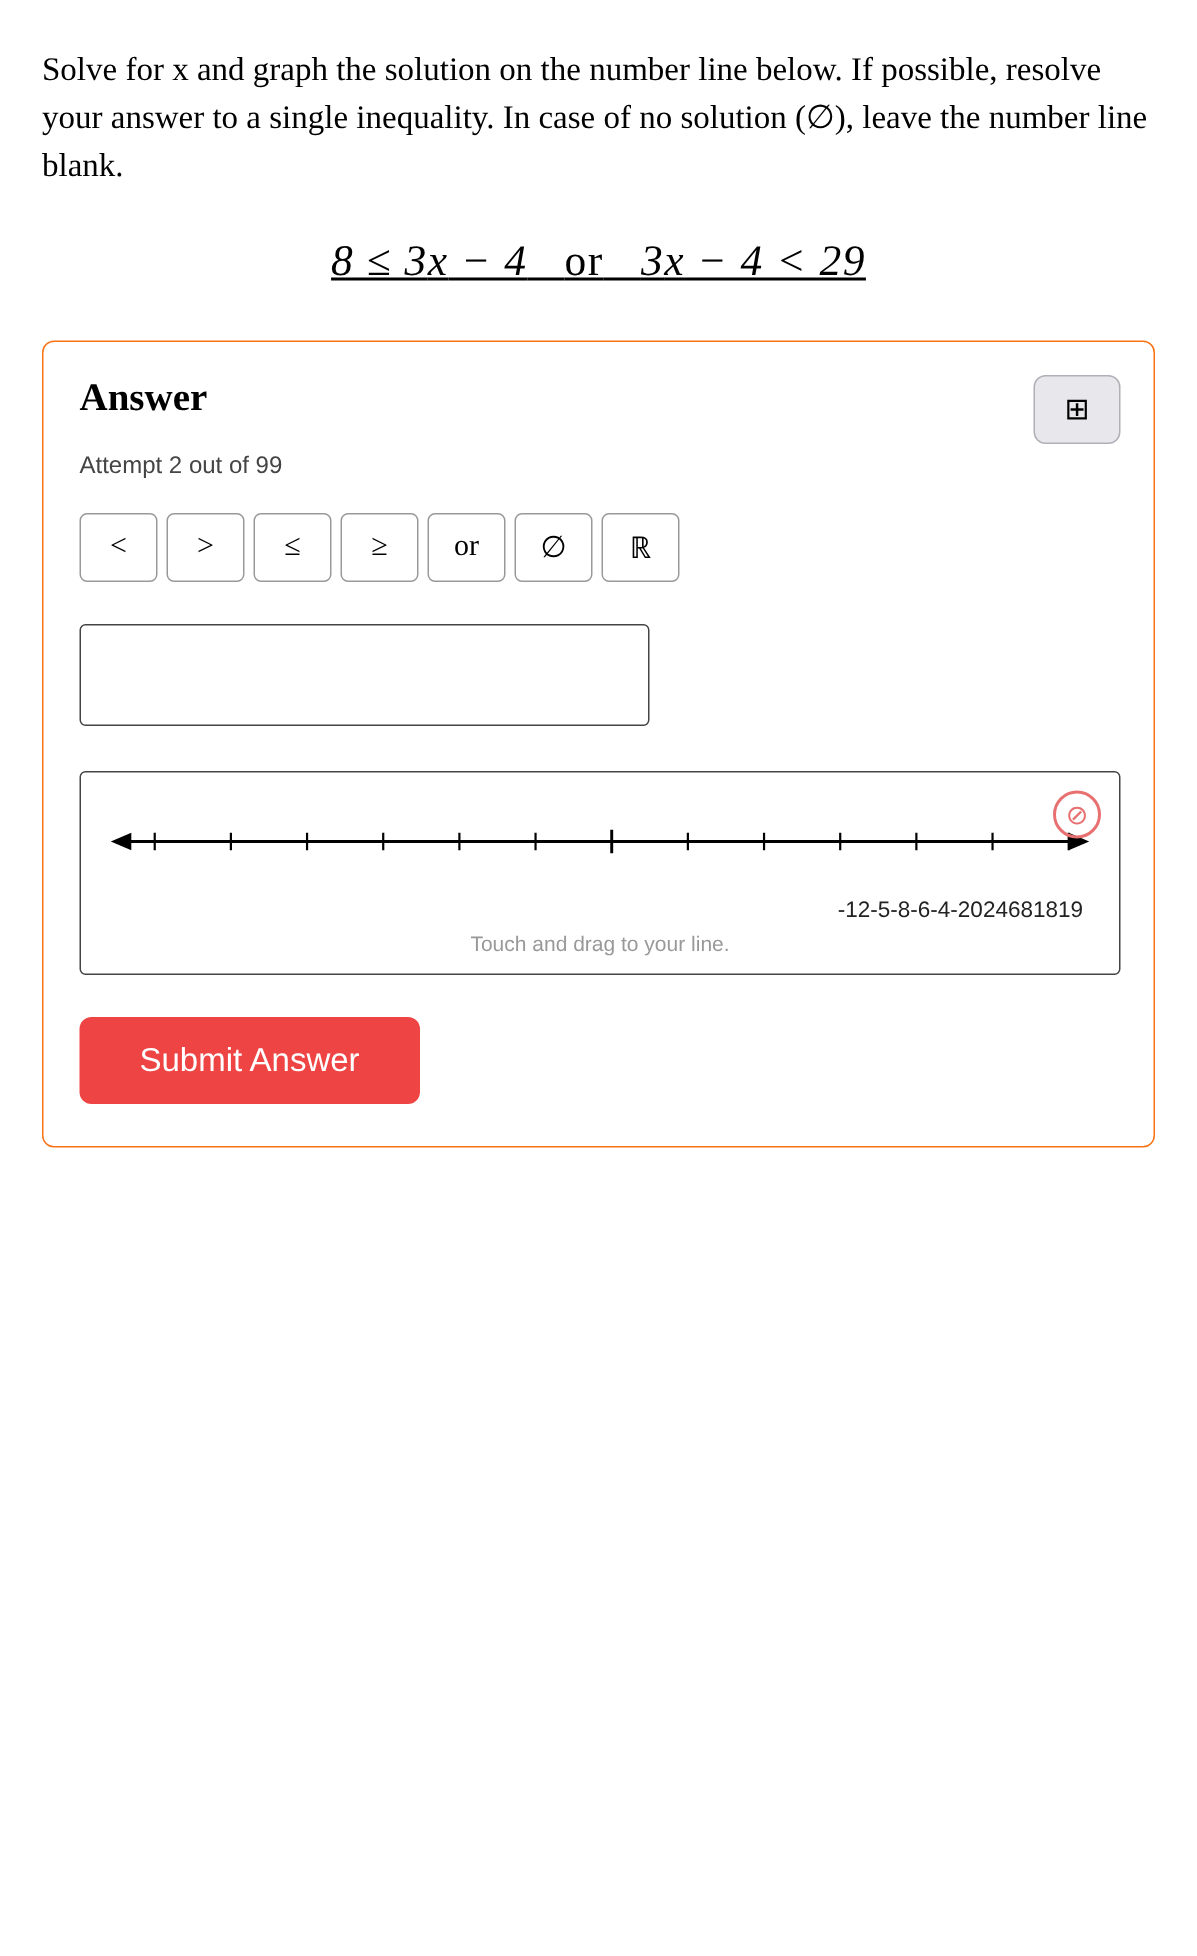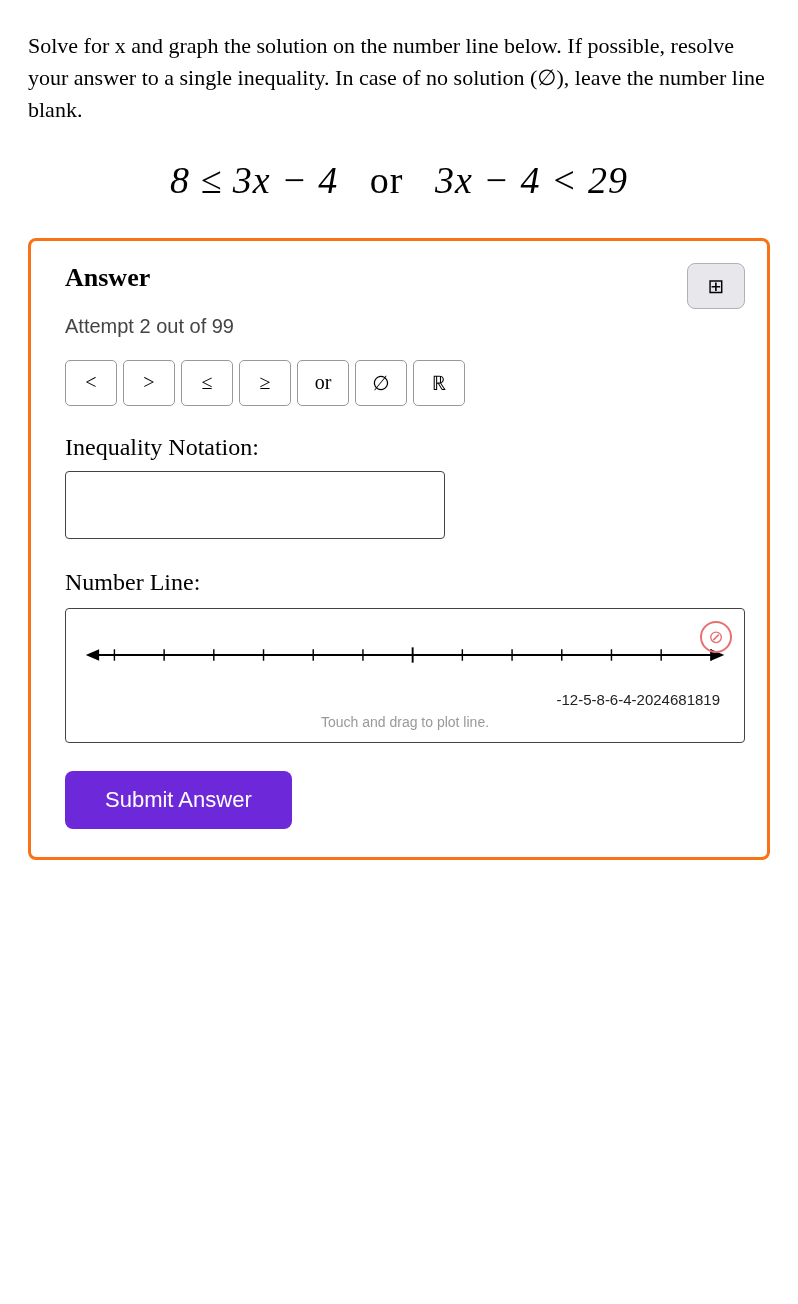--- a/index.html
+++ b/index.html
@@ -20,11 +20,12 @@
     }
 
     .equation-line {
-      font-size: 38px;
+      font-size: 29px;
       text-align: center;
       margin-bottom: 36px;
       font-style: italic;
       letter-spacing: 1px;
+      text-decoration: underline;
     }
 
     .equation-line .no-italic {

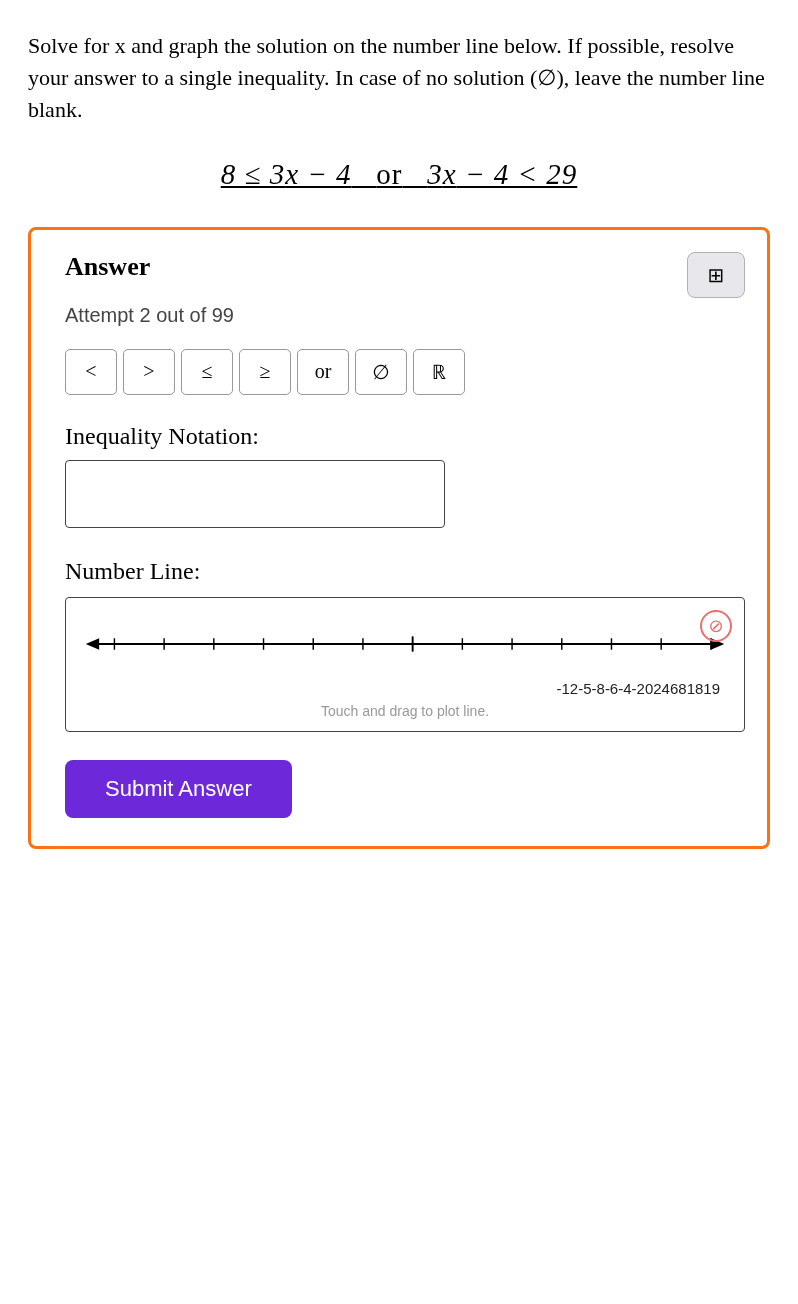--- a/index.html
+++ b/index.html
@@ -33,9 +33,9 @@
     }
 
     .answer-section {
-      border: 3px solid #f97316;
+      border: 1px solid #f97316;
       border-radius: 8px;
-      padding: 22px 22px 28px 34px;
+      padding: 22px 22px 28px 24px;
       position: relative;
     }
 

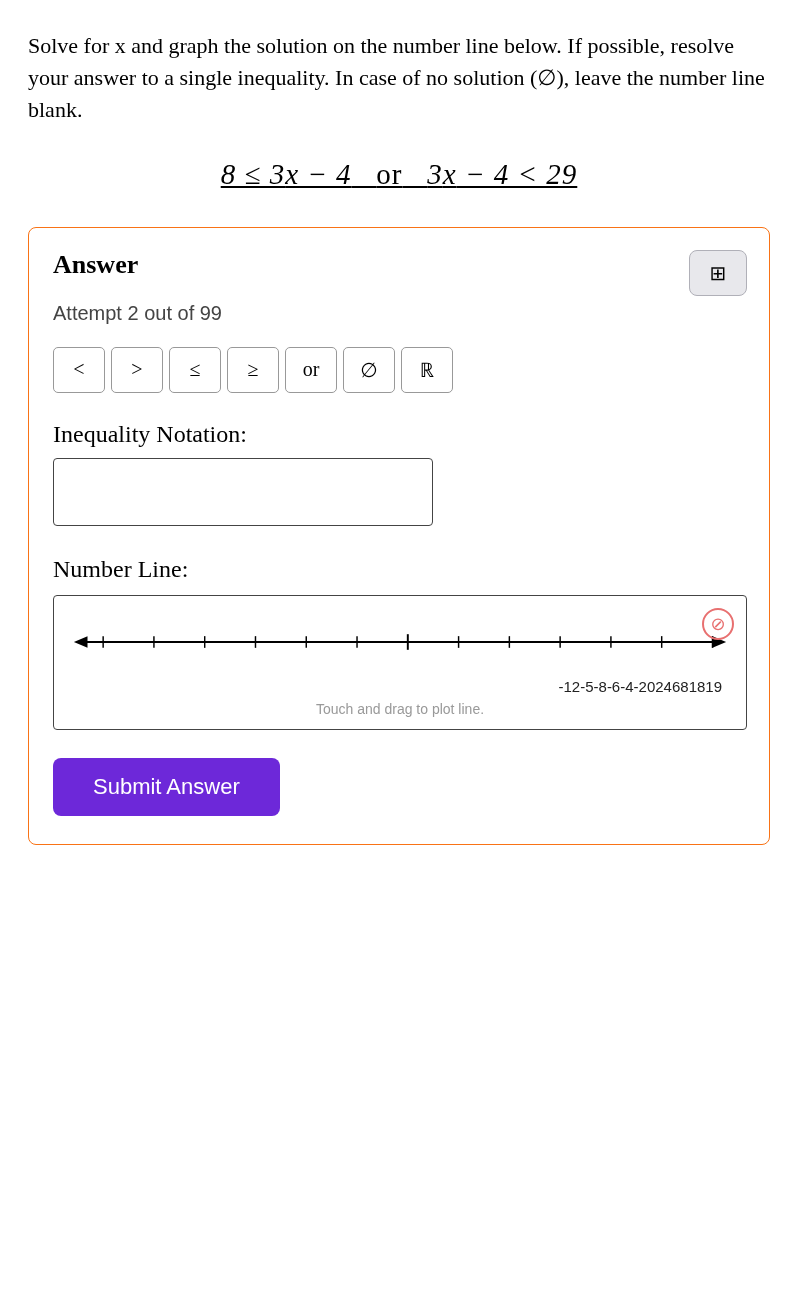--- a/index.html
+++ b/index.html
@@ -67,7 +67,7 @@
     }
 
     .attempt-text {
-      font-size: 20px;
+      font-size: 16px;
       color: #444;
       font-family: Arial, sans-serif;
       font-style: normal;

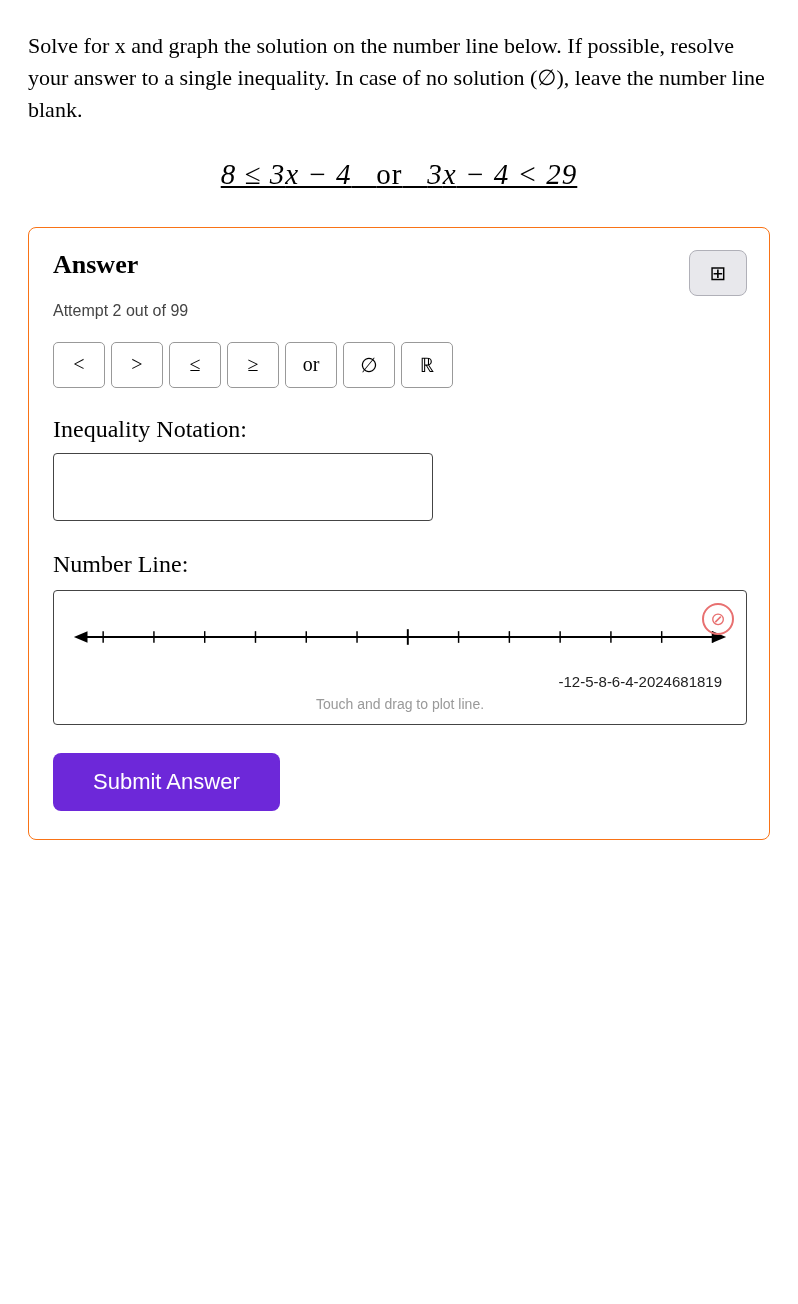--- a/index.html
+++ b/index.html
@@ -207,7 +207,6 @@
     <button class="sym-btn">ℝ</button>
   </div>
 
-  <div class="inequality-label">Inequality Notation:</div>
   <input type="text" class="inequality-input" placeholder="" value="" style="">
 
   <div class="number-line-label">Number Line:</div>

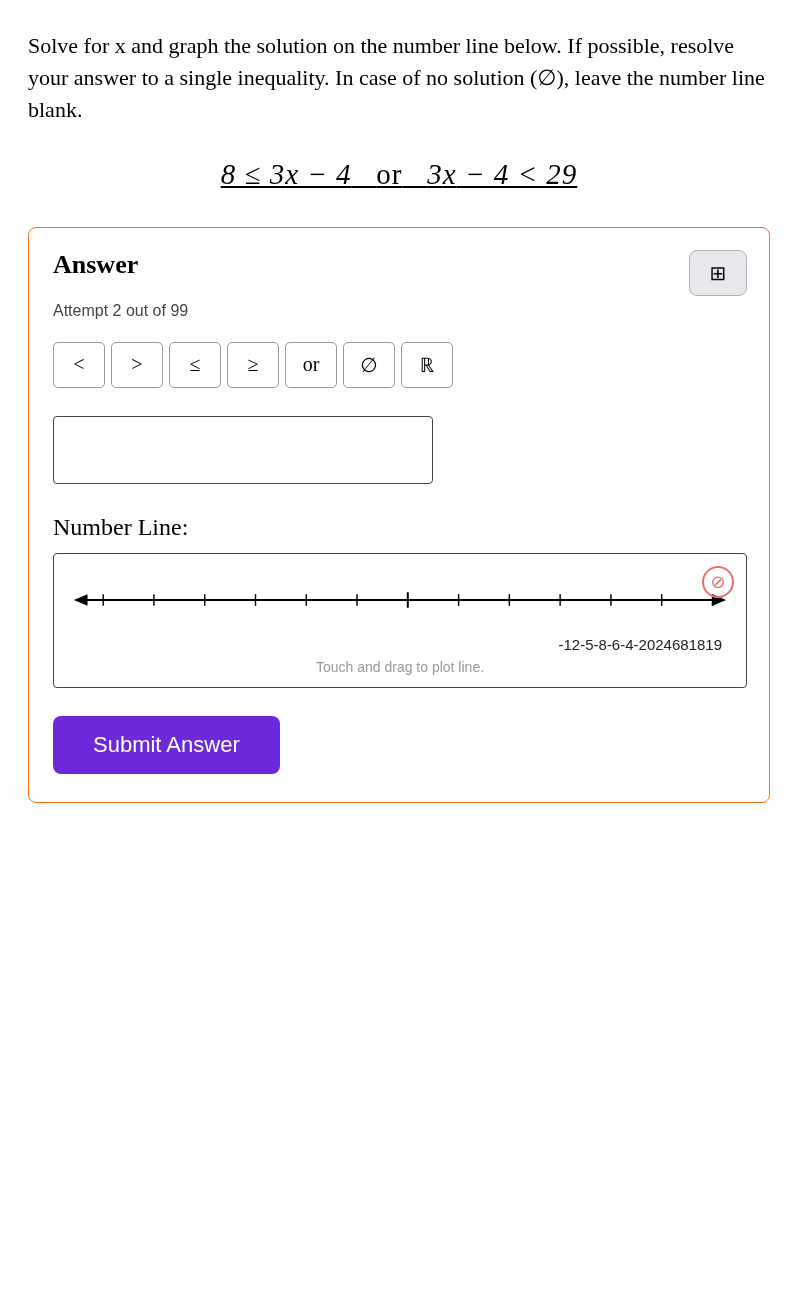--- a/index.html
+++ b/index.html
@@ -209,7 +209,6 @@
 
   <input type="text" class="inequality-input" placeholder="" value="" style="">
 
-  <div class="number-line-label">Number Line:</div>
 
   <div class="number-line-container">
 

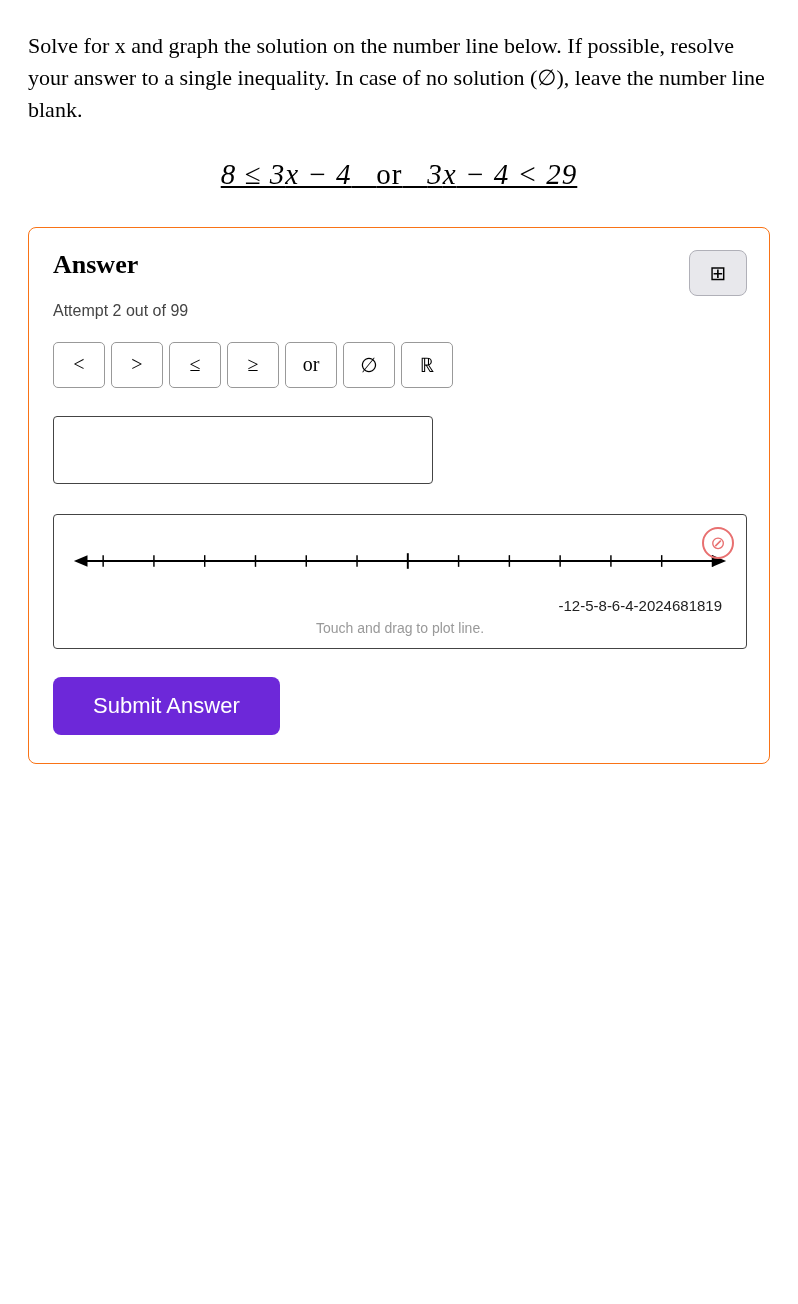--- a/index.html
+++ b/index.html
@@ -255,7 +255,7 @@
       <span>19</span>
     </div>
 
-    <div class="nl-touch-hint">Touch and drag to plot line.</div>
+    <div class="nl-touch-hint">Touch and drag to your line.</div>
   </div>
 
   <button class="submit-button">Submit Answer</button>

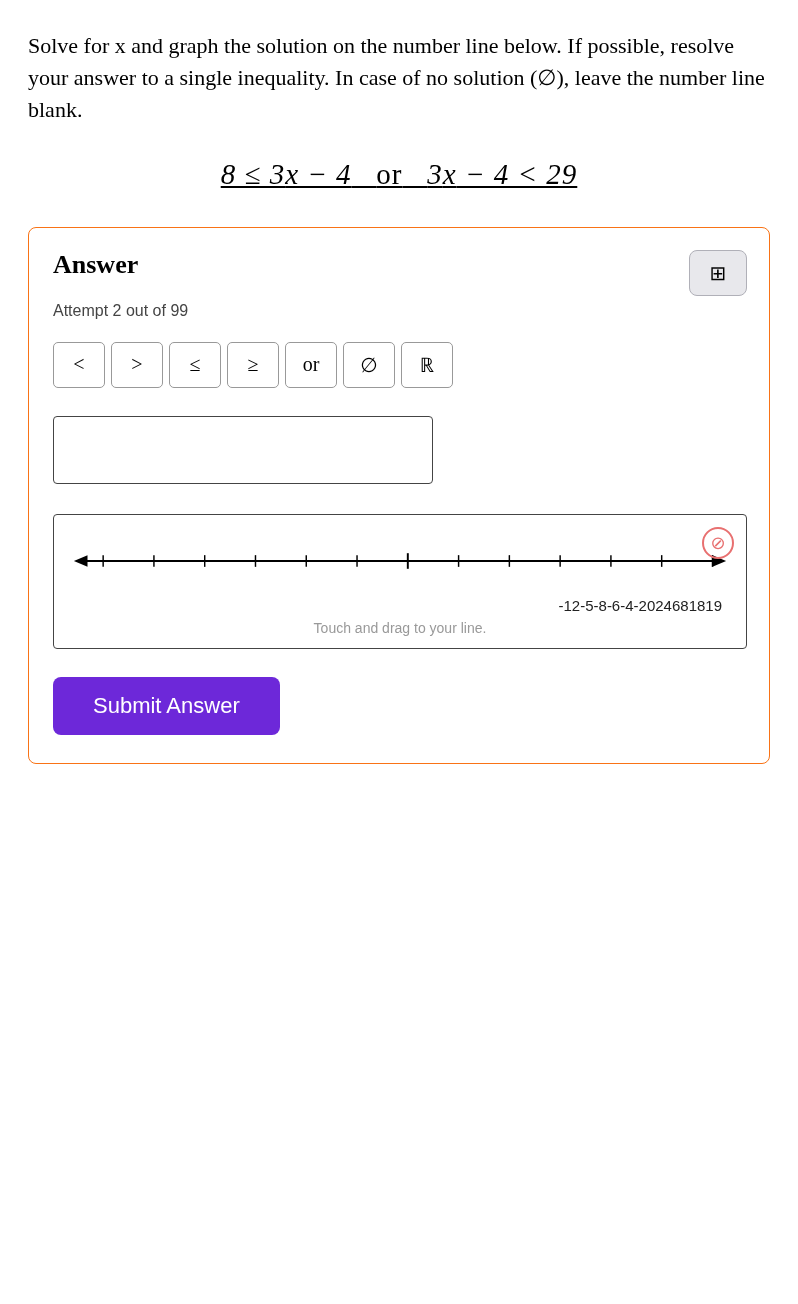--- a/index.html
+++ b/index.html
@@ -166,7 +166,7 @@
     }
 
     .submit-button {
-      background: #6d28d9;
+      background: #ef4444;
       color: #fff;
       border: none;
       border-radius: 8px;

